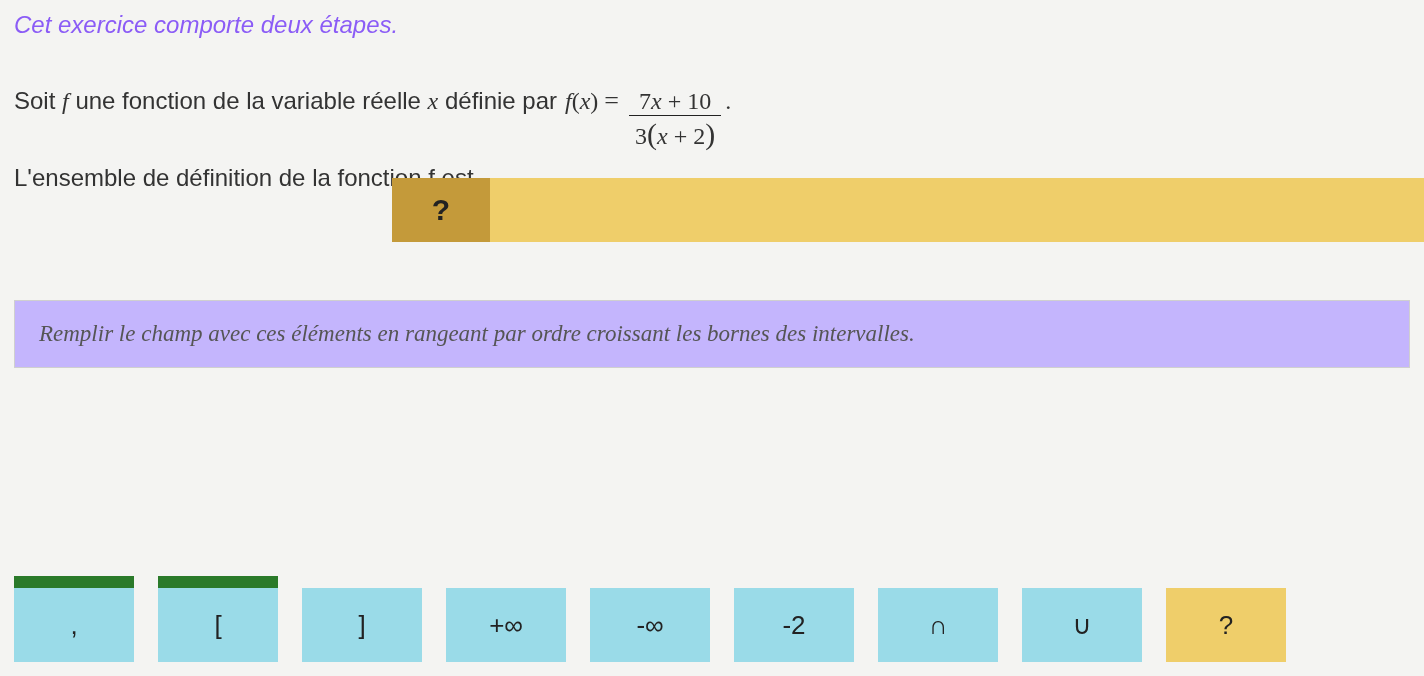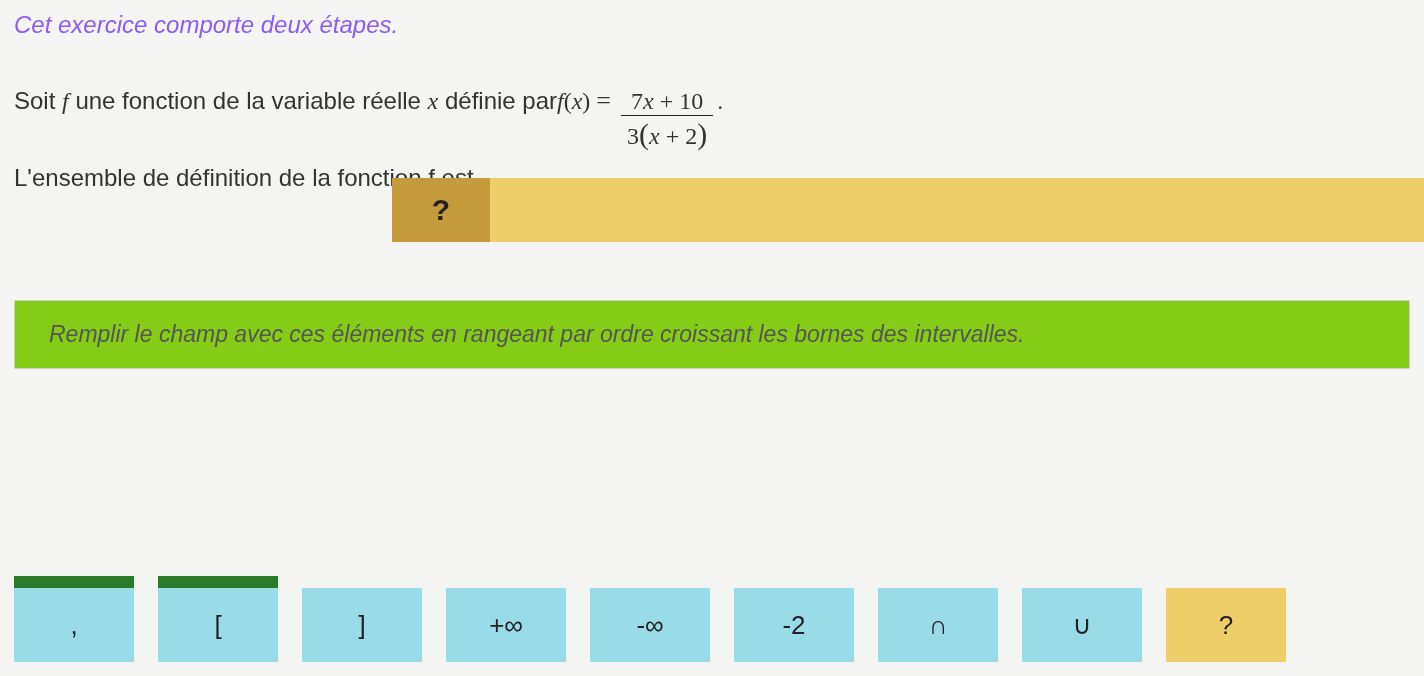--- a/index.html
+++ b/index.html
@@ -26,7 +26,7 @@
   .formula-line {
     display: flex;
     align-items: center;
-    gap: 0;
+    gap: 8px;
     font-size: 24px;
     margin-bottom: 14px;
   }

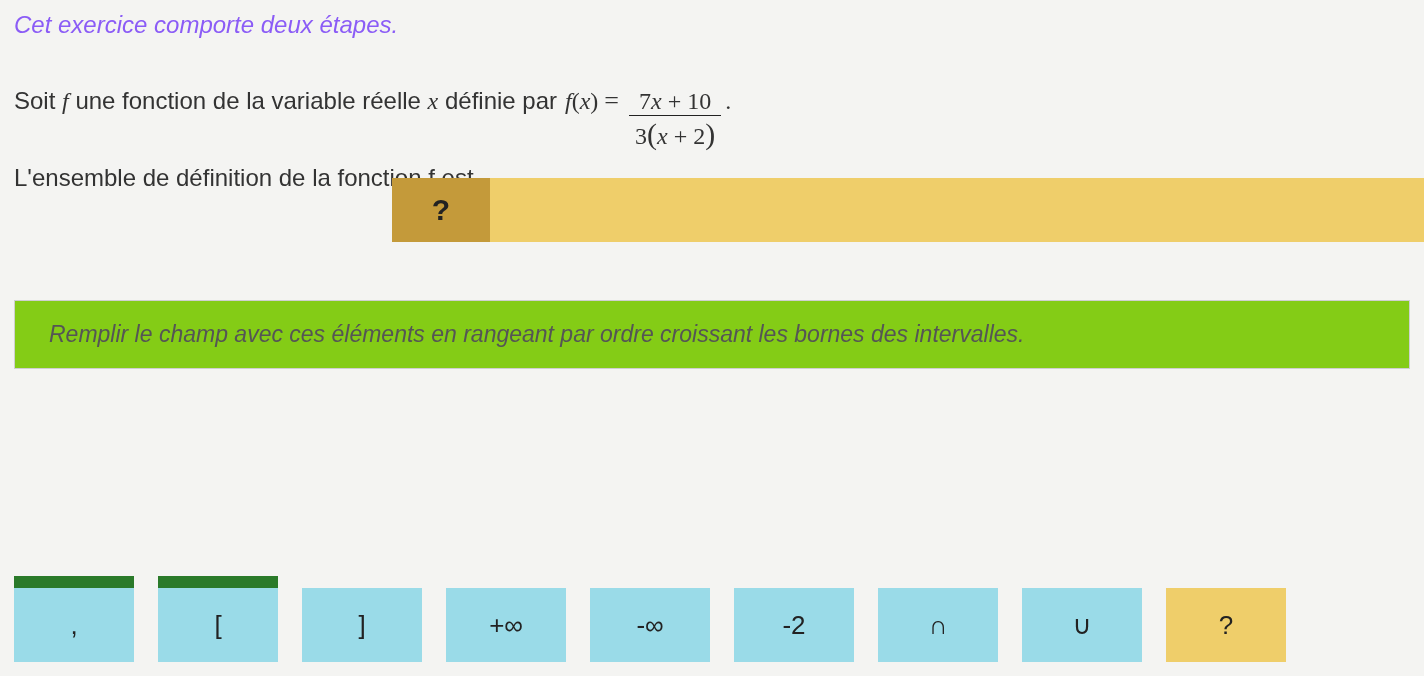--- a/index.html
+++ b/index.html
@@ -80,11 +80,12 @@
   .hint-box {
     margin-top: 56px;
     border: 1px solid #cfcfcf;
-    padding: 20px 34px;
+    padding: 20px 24px;
     font-size: 23px;
     font-style: italic;
     color: #555;
-    background: #84cc16;
+    background: #c4b5fd;
+    font-family: Liberation Serif, serif;
   }
   .tiles {
     position: absolute;

